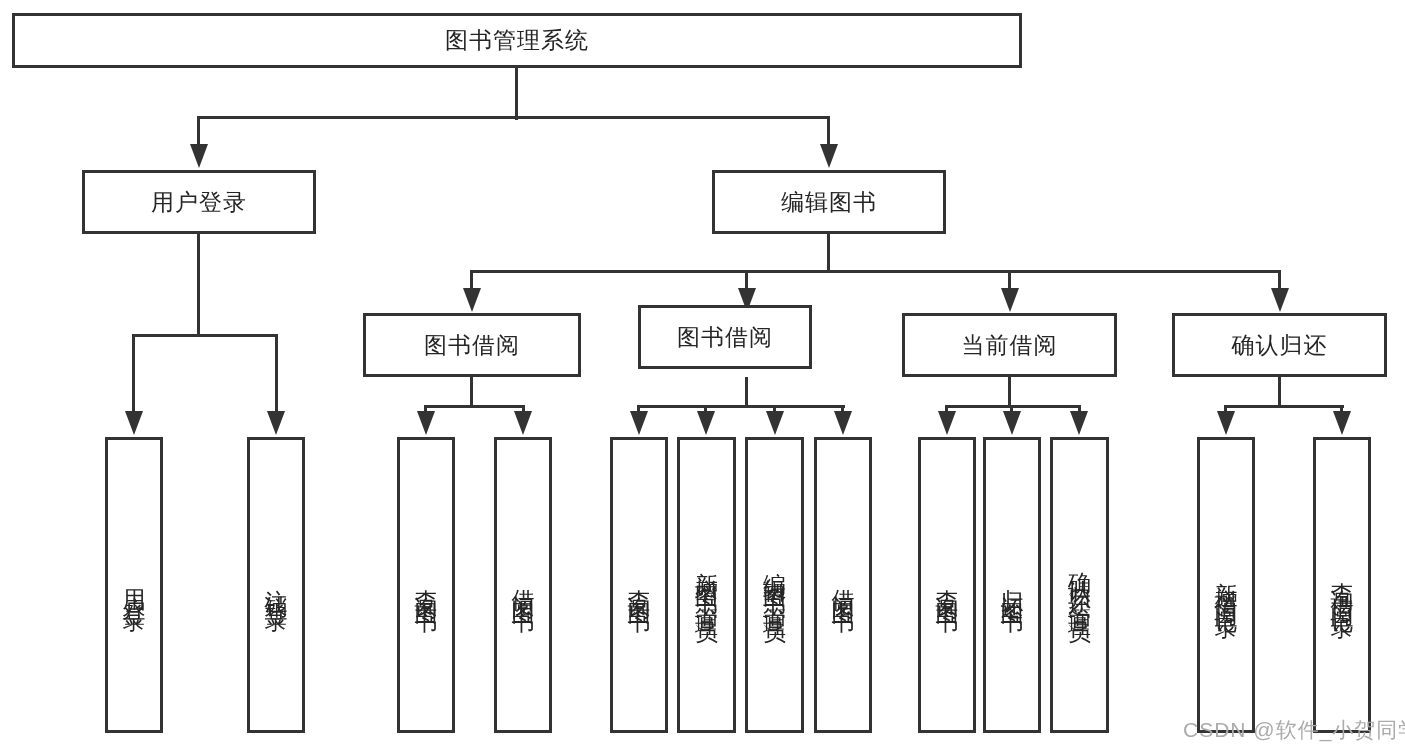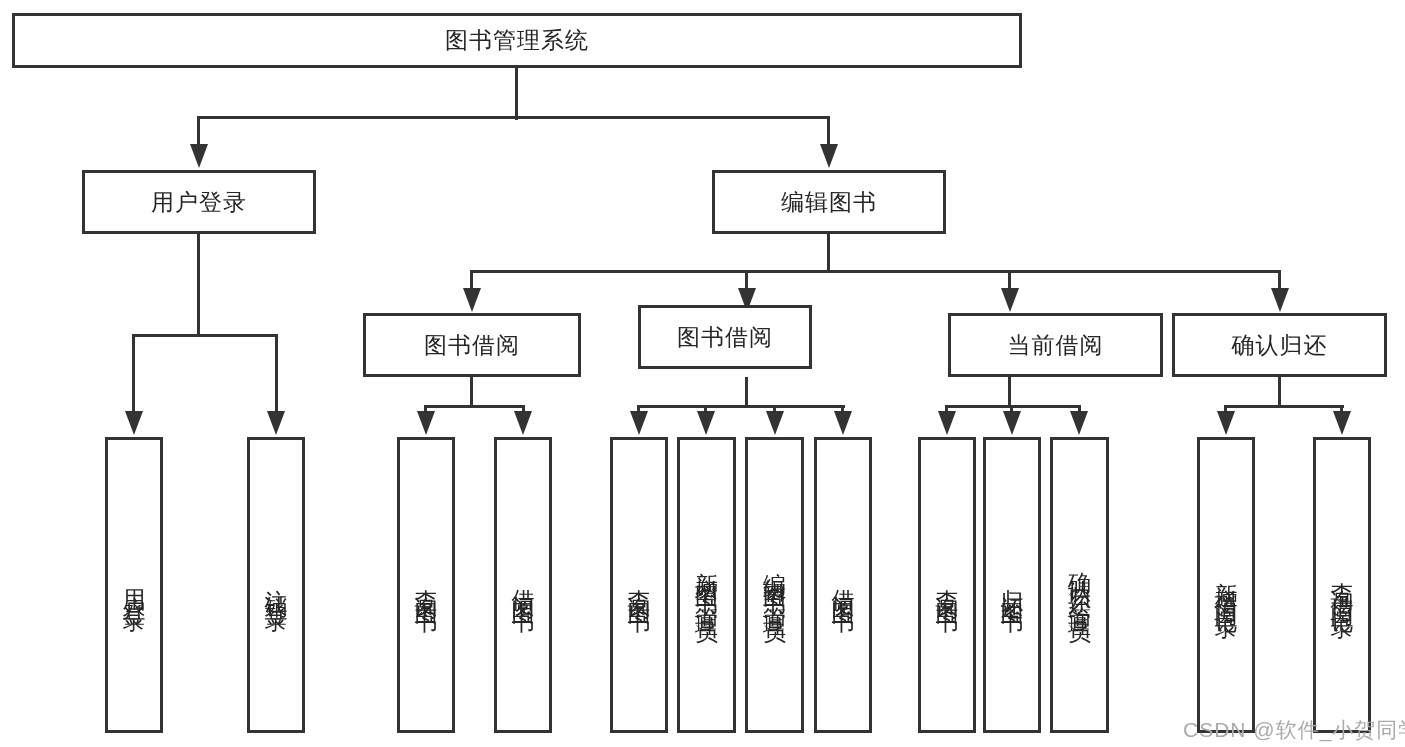--- a/index.html
+++ b/index.html
@@ -97,7 +97,7 @@
   <div class="box h" style="left:638px; top:305px; width:174px; height:64px;">
     <span>图书借阅</span>
   </div>
-  <div class="box h" style="left:902px; top:313px; width:215px; height:64px;margin-left:46px;">
+  <div class="box h" style="left:902px; top:313px; width:215px; height:64px;">
     <span>当前借阅</span>
   </div>
   <div class="box h" style="left:1172px; top:313px; width:215px; height:64px;">

